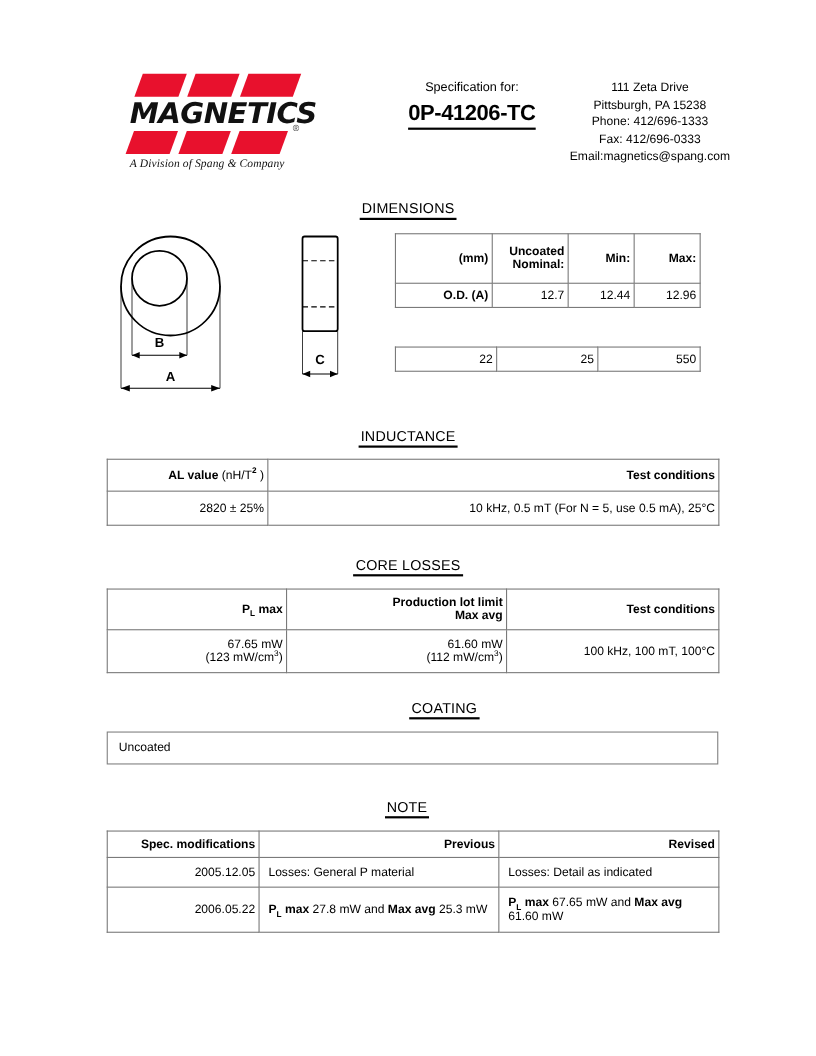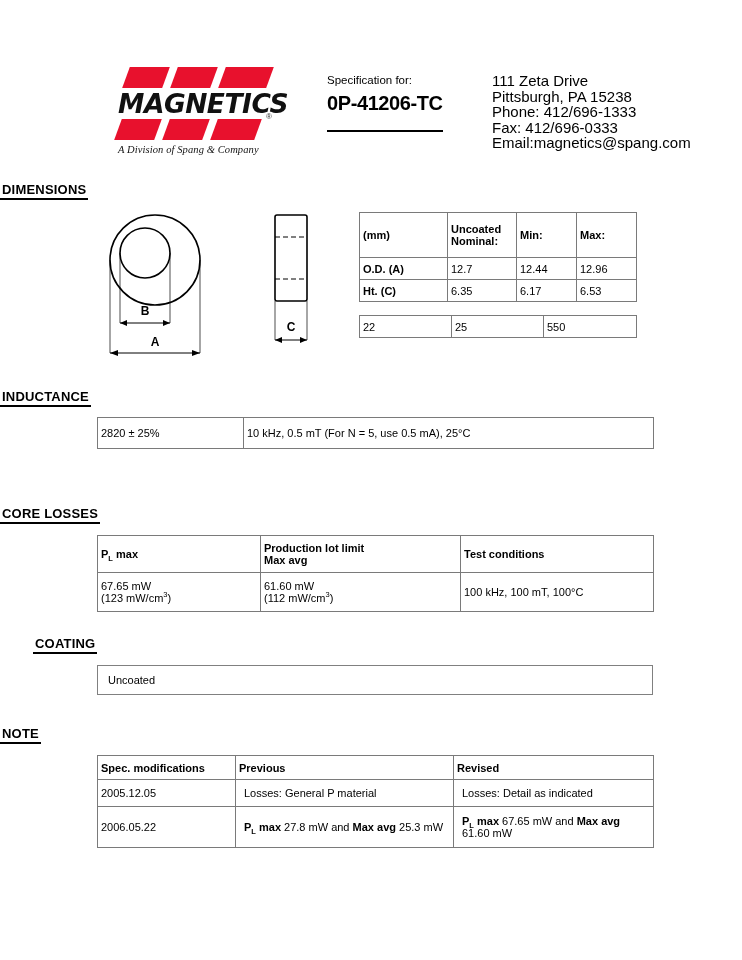--- a/index.html
+++ b/index.html
@@ -79,9 +79,9 @@
 
   .spec-block {
     position: absolute;
-    left: 327px; top: 12px;
+    left: 354px; top: 12px;
     width: 150px;
-    text-align: left;
+    text-align: center;
   }
   .spec-label {
     font-size: 11.5px;

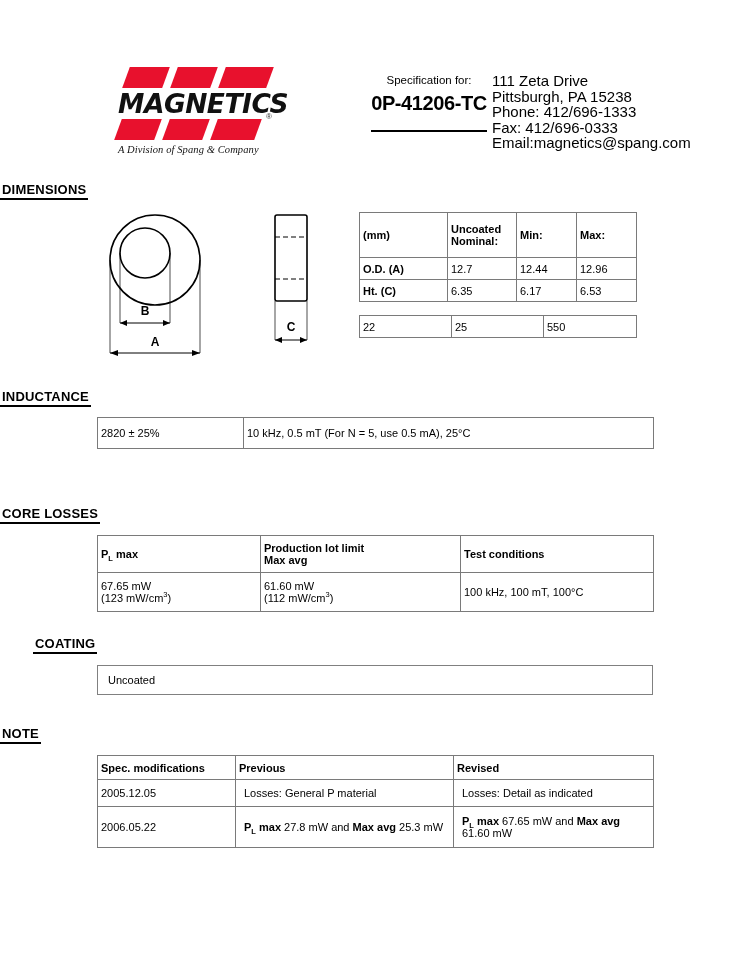--- a/index.html
+++ b/index.html
@@ -98,9 +98,10 @@
 
   .addr-block {
     position: absolute;
-    left: 492px; top: 11px;
-    font-size: 15px;
+    left: 518px; top: 11px;
+    font-size: 11px;
     line-height: 15.5px;
+    text-align: center;
   }
 
   

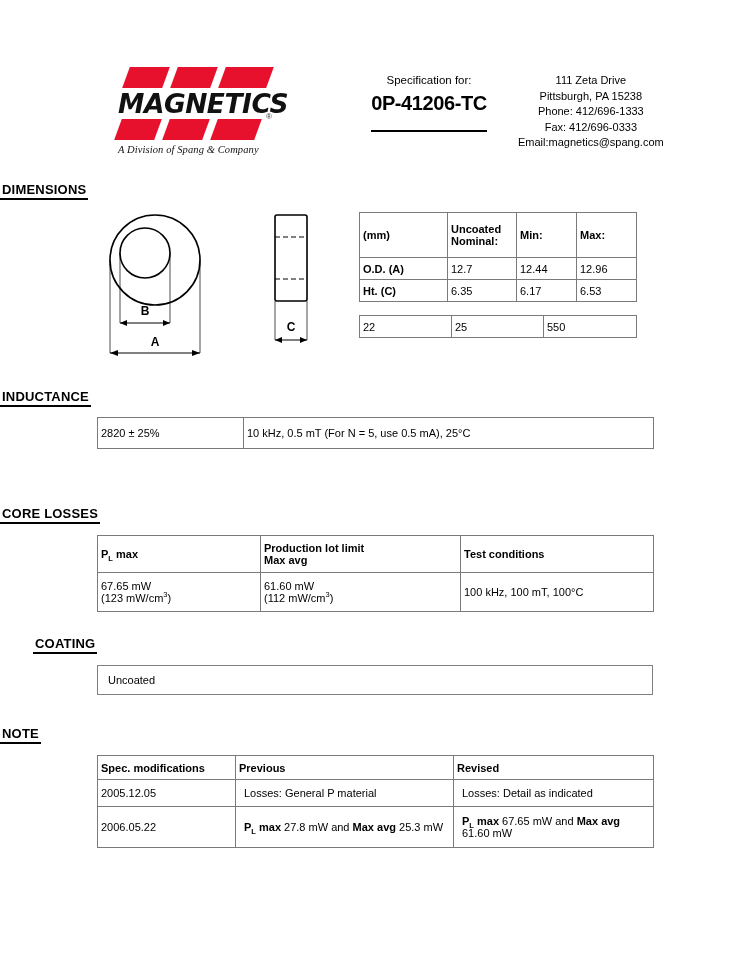--- a/index.html
+++ b/index.html
@@ -93,7 +93,7 @@
     margin-top: 6px;
     display: inline-block;
     border-bottom: 2px solid #000;
-    padding-bottom: 15px;
+    padding-bottom: 1px;
   }
 
   .addr-block {

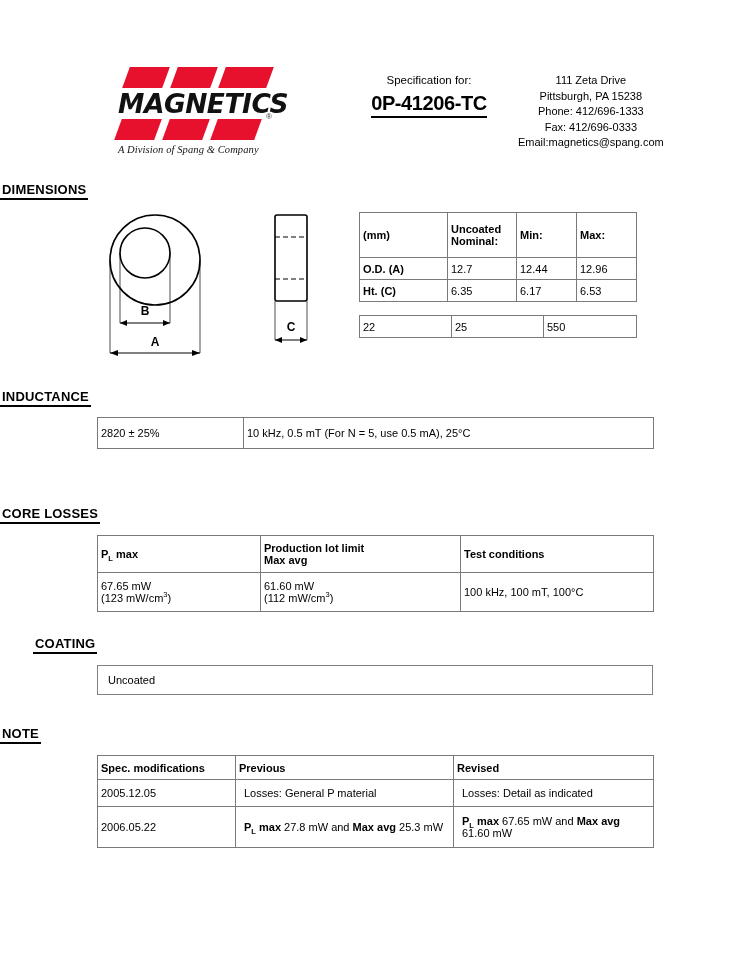--- a/index.html
+++ b/index.html
@@ -106,7 +106,8 @@
 
   
   .sec-title {
-    font-weight: bold;
+    text-align: center;
+    font-weight: normal;
     font-size: 13px;
     letter-spacing: 0.2px;
   }

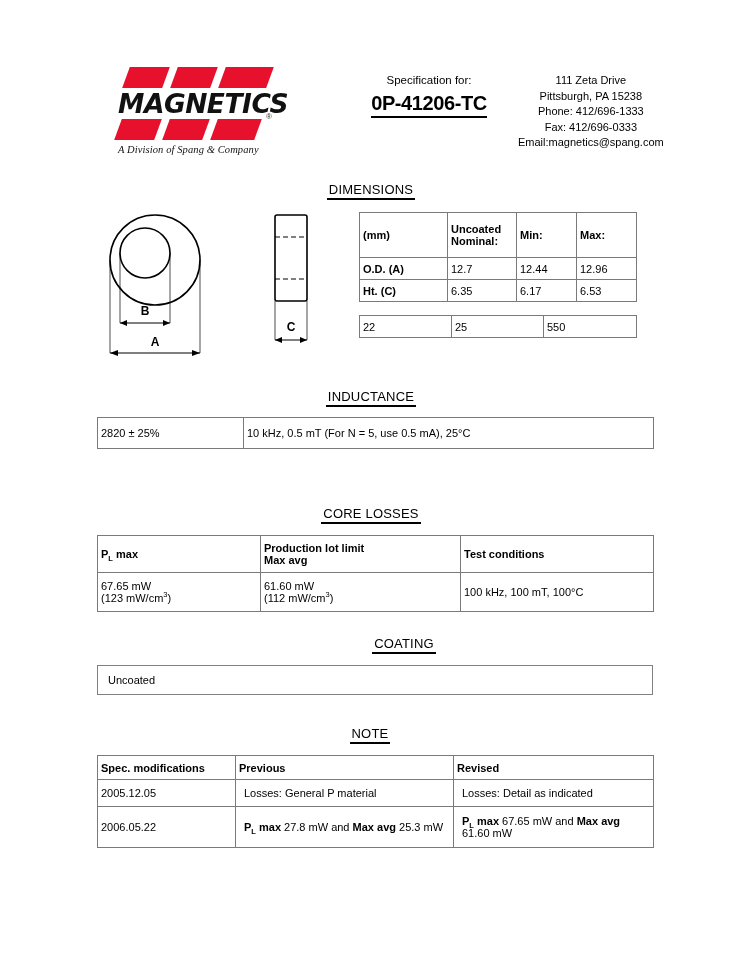--- a/index.html
+++ b/index.html
@@ -124,7 +124,7 @@
   }
   table.t td, table.t th {
     border: 1px solid #7a7a7a;
-    text-align: left;
+    text-align: right;
     vertical-align: middle;
     font-size: 11px;
     padding: 2px 3px;

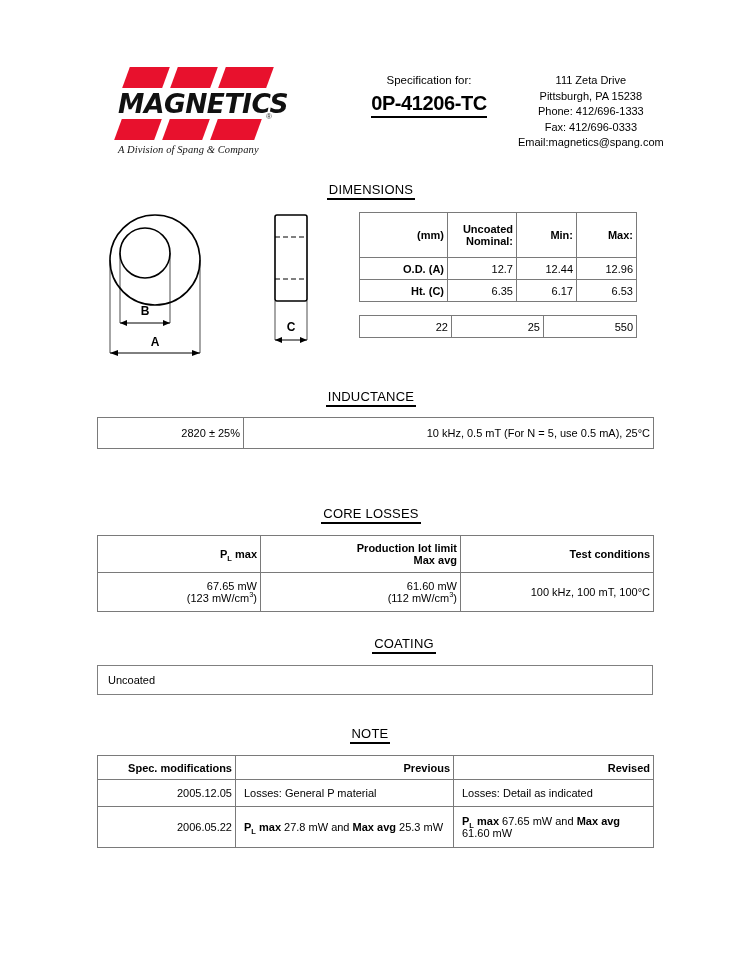--- a/index.html
+++ b/index.html
@@ -274,12 +274,6 @@
       <td>12.44</td>
       <td>12.96</td>
     </tr>
-    <tr>
-      <th style="height:17px">Ht.  (C)</th>
-      <td>6.35</td>
-      <td>6.17</td>
-      <td>6.53</td>
-    </tr>
   </tbody>
     </table>
 </div>

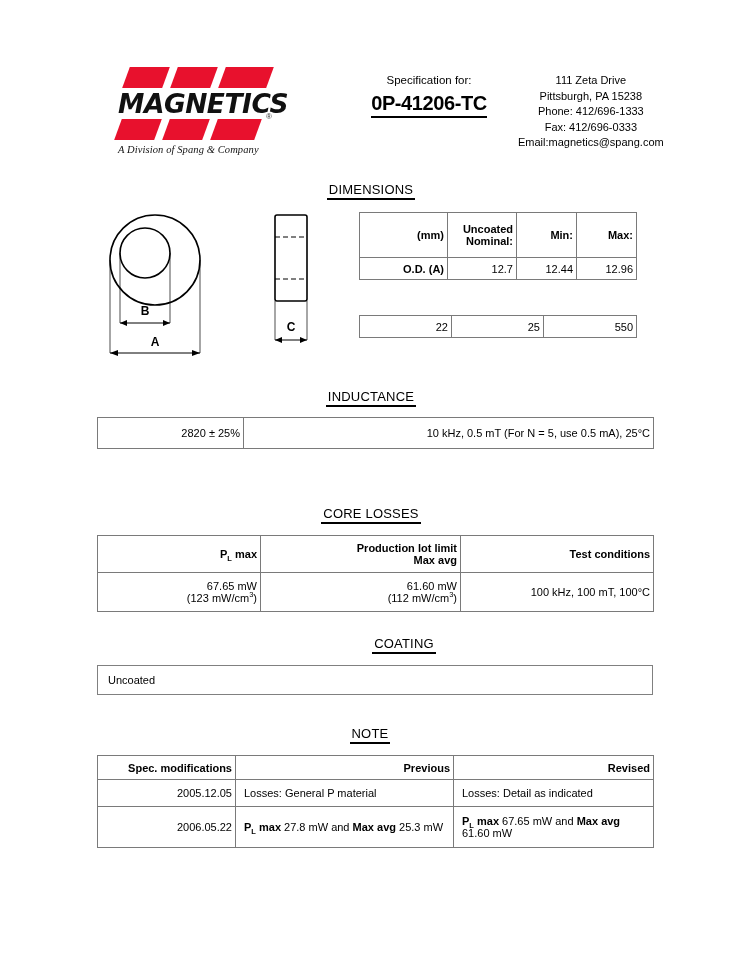--- a/index.html
+++ b/index.html
@@ -306,6 +306,10 @@
         <col style="width:410px">
       </colgroup>
     <tbody>
+        <tr>
+      <th style="height:24px"><b>AL value</b> <span style="font-weight:normal">(nH/T</span><sup>2</sup><span style="font-weight:normal"> )</span></th>
+      <th>Test conditions</th>
+    </tr>
     <tr>
       <td style="height:26px">2820 ± 25%</td>
       <td>10 kHz,  0.5 mT (For N = 5, use 0.5 mA),  25°C</td>

